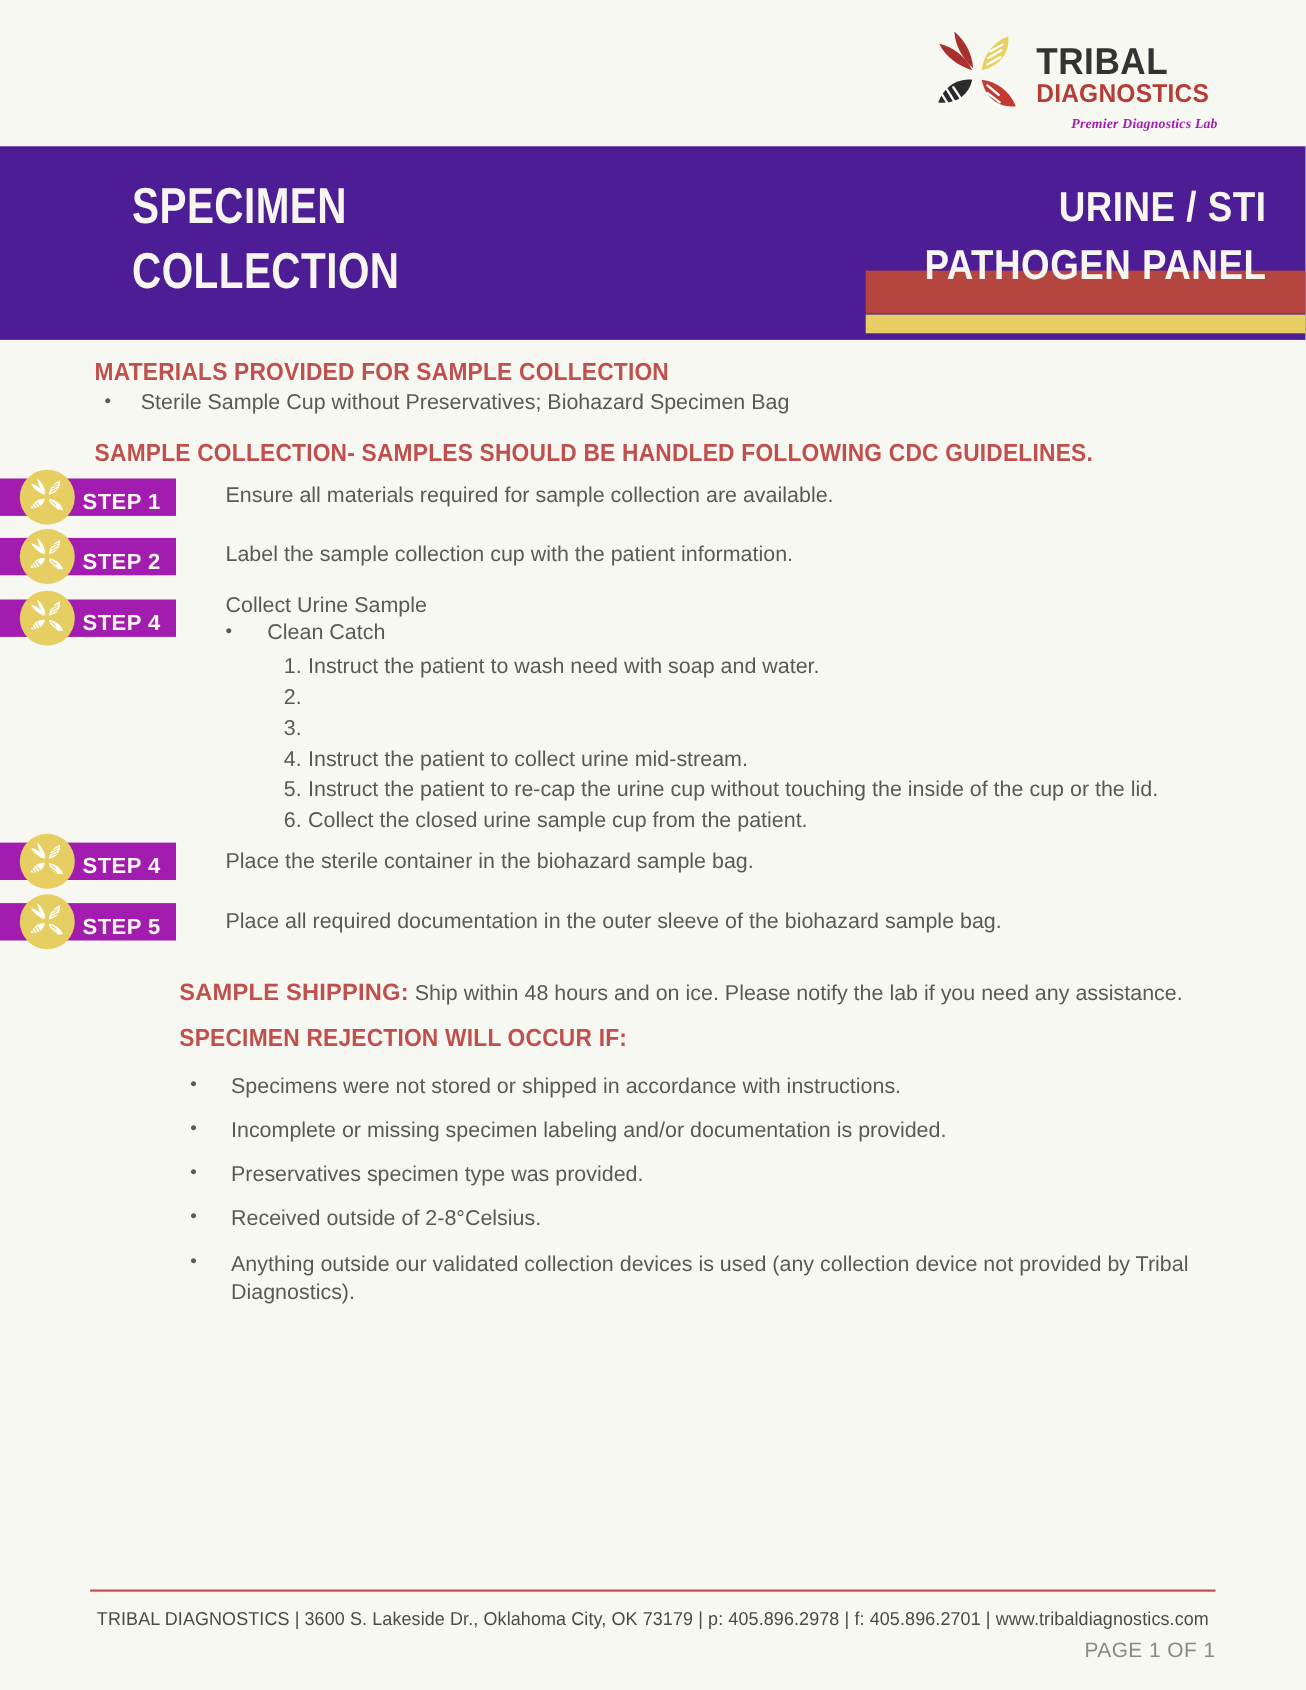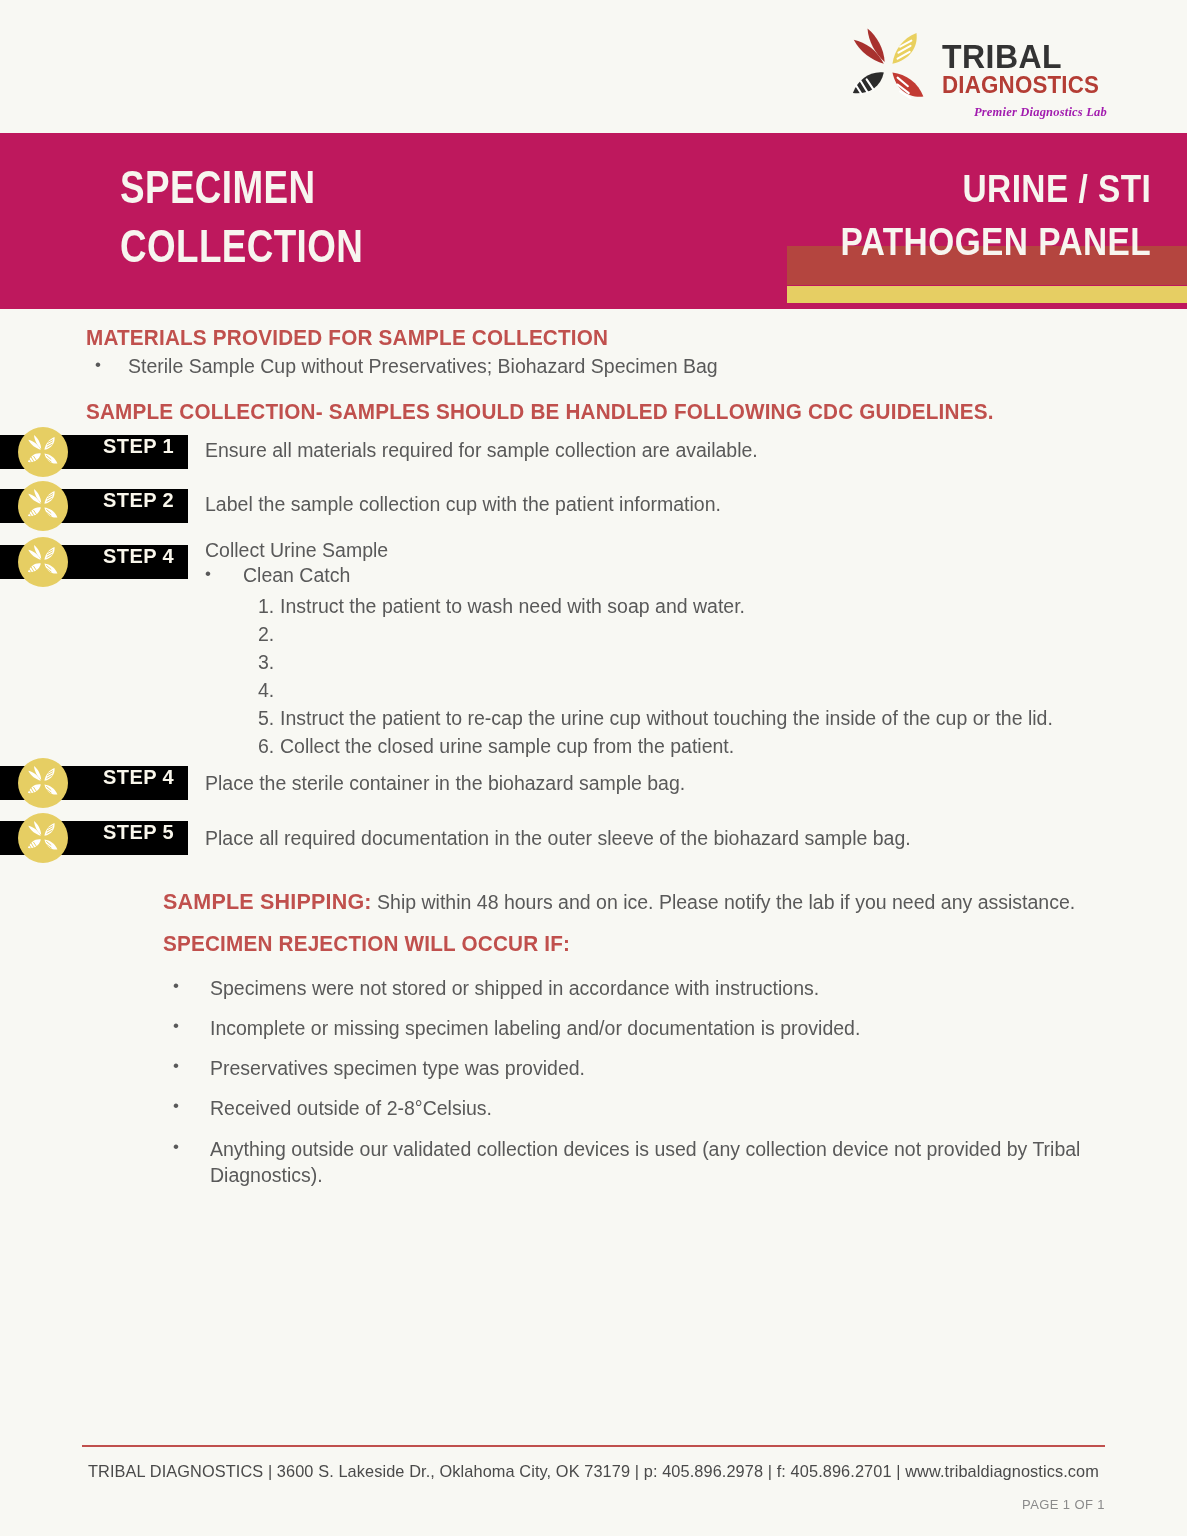--- a/index.html
+++ b/index.html
@@ -69,7 +69,7 @@
     top: 133px; left: 0;
     width: 1187px;
     height: 176px;
-    background: #be185d;
+    background: #4c1d95;
   }
   .header-shade {
     position: absolute;

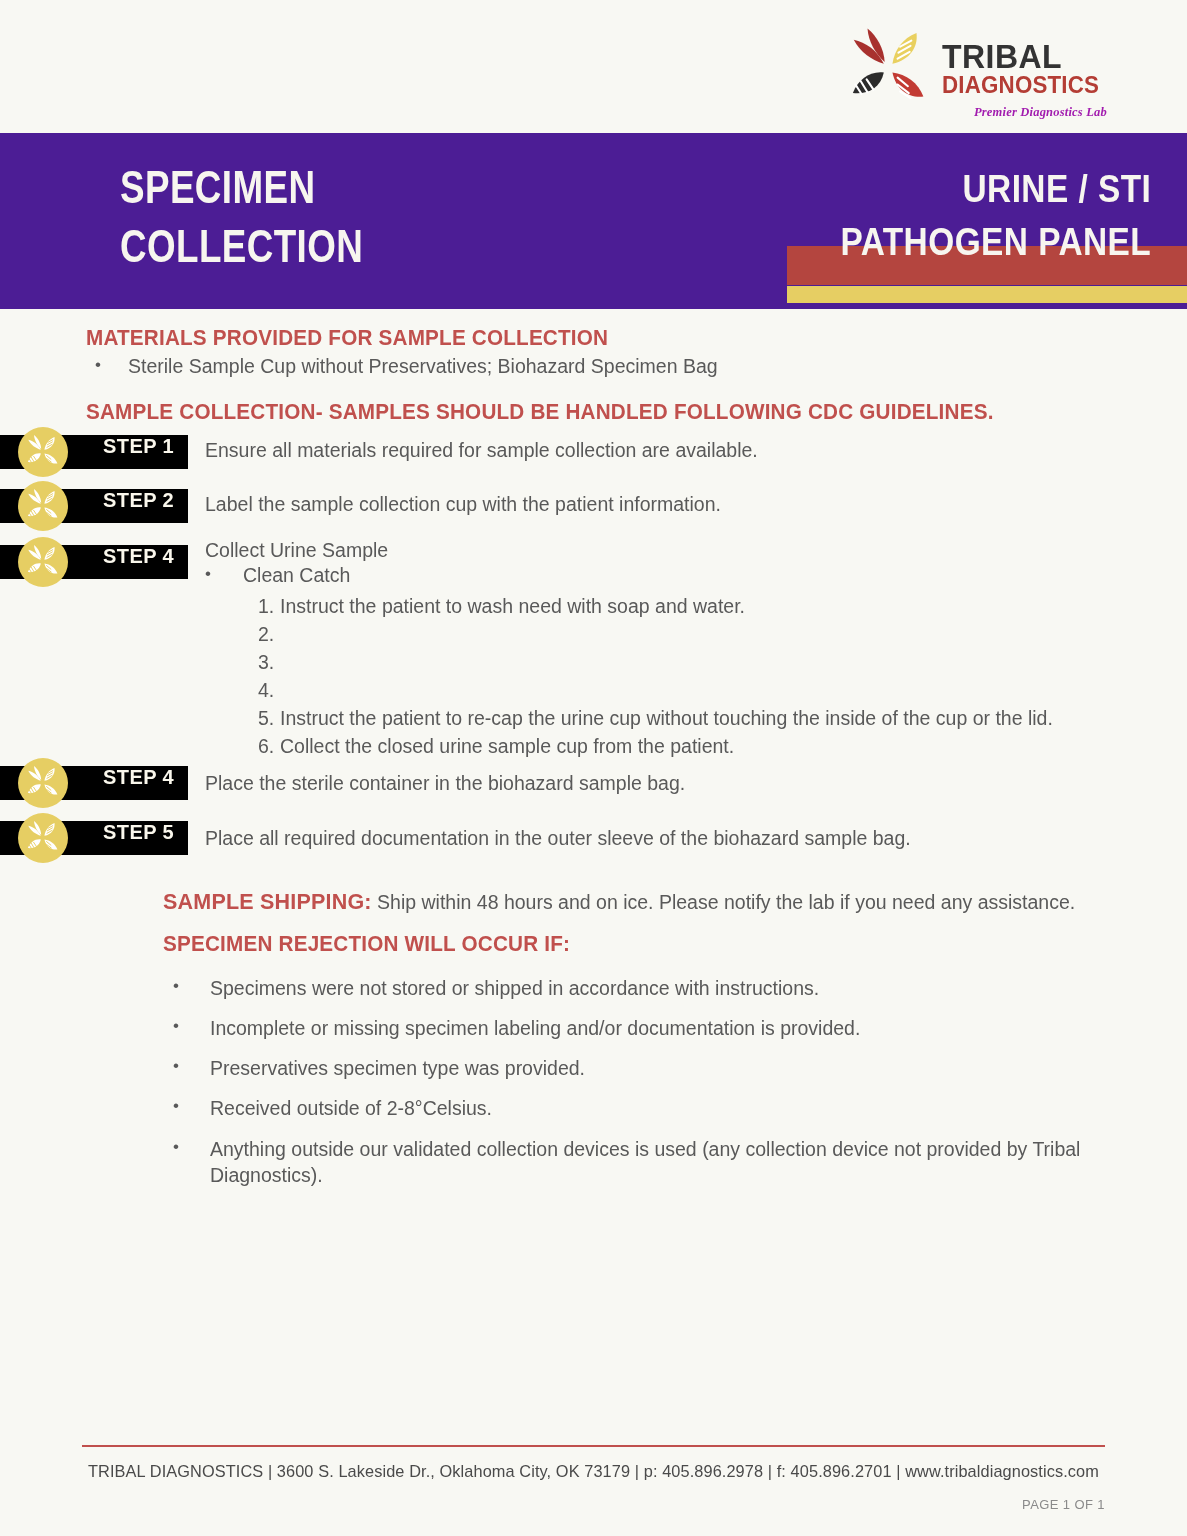--- a/index.html
+++ b/index.html
@@ -144,11 +144,11 @@
   .badge {
     position: absolute;
     left: 0;
-    width: 188px;
+    width: 160px;
     height: 34px;
-    background: #000000;
+    background: #a21caf;
     display: flex;
-    align-items: flex-start;
+    align-items: flex-end;
     justify-content: flex-end;
     padding-right: 14px;
   }

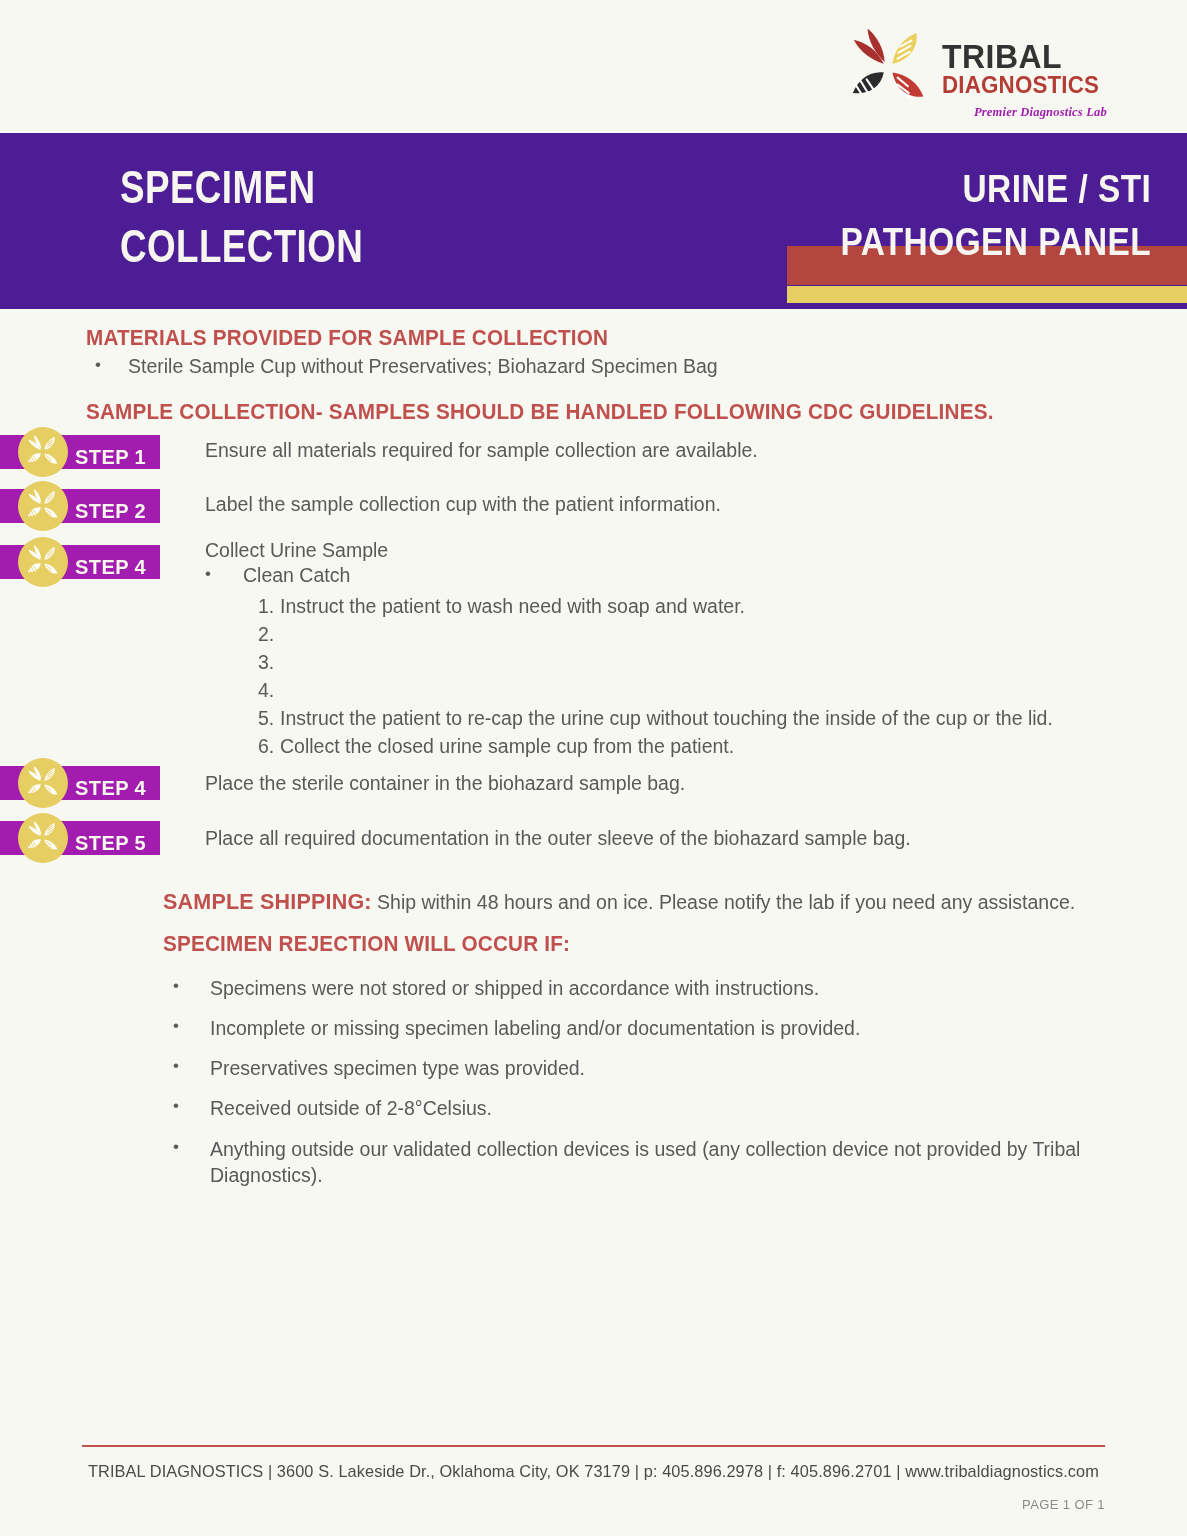--- a/index.html
+++ b/index.html
@@ -429,6 +429,7 @@
           </div>
         <div class="nrow">
             <span class="num">4.</span>
+            <span>Instruct the patient to collect urine mid-stream.</span>
           </div>
         <div class="nrow">
             <span class="num">5.</span>

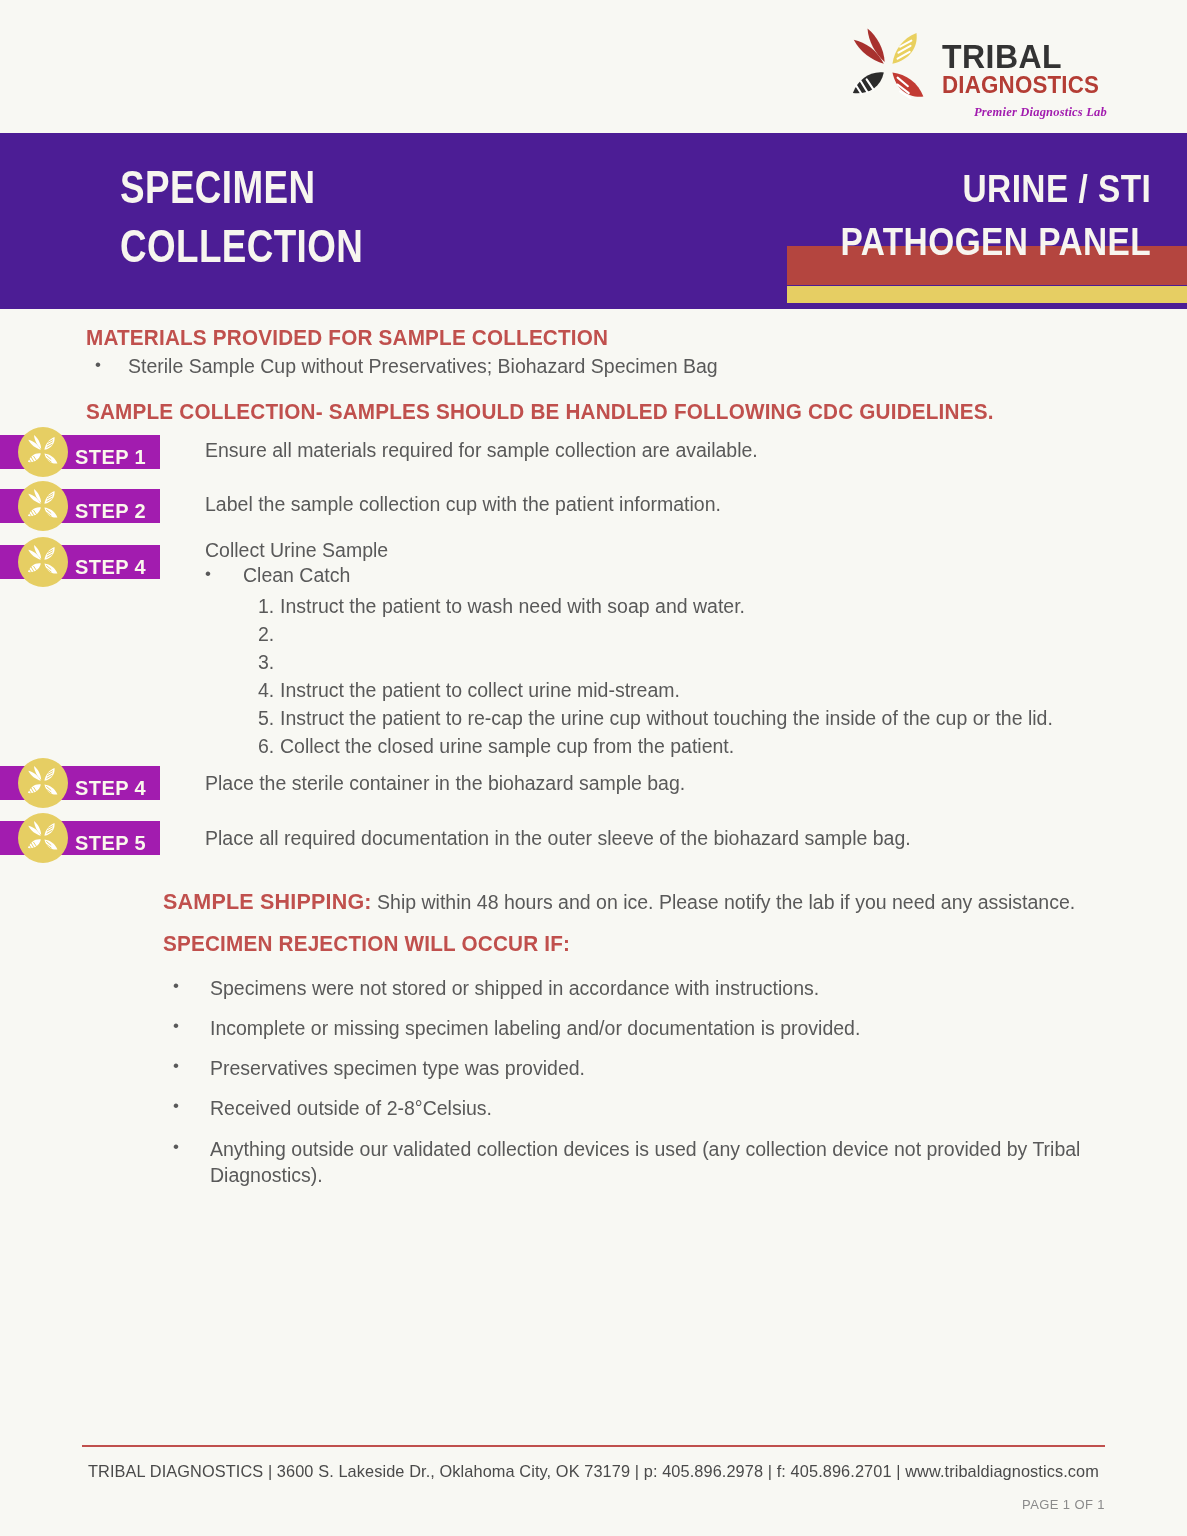--- a/index.html
+++ b/index.html
@@ -249,7 +249,7 @@
     position: absolute;
     right: 82px; bottom: 24px;
     font-family: "Liberation Sans Narrow", "Liberation Sans", sans-serif;
-    font-size: 13px;
+    font-size: 19px;
     color: #8a8a8a;
     letter-spacing: 0.4px;
   }

